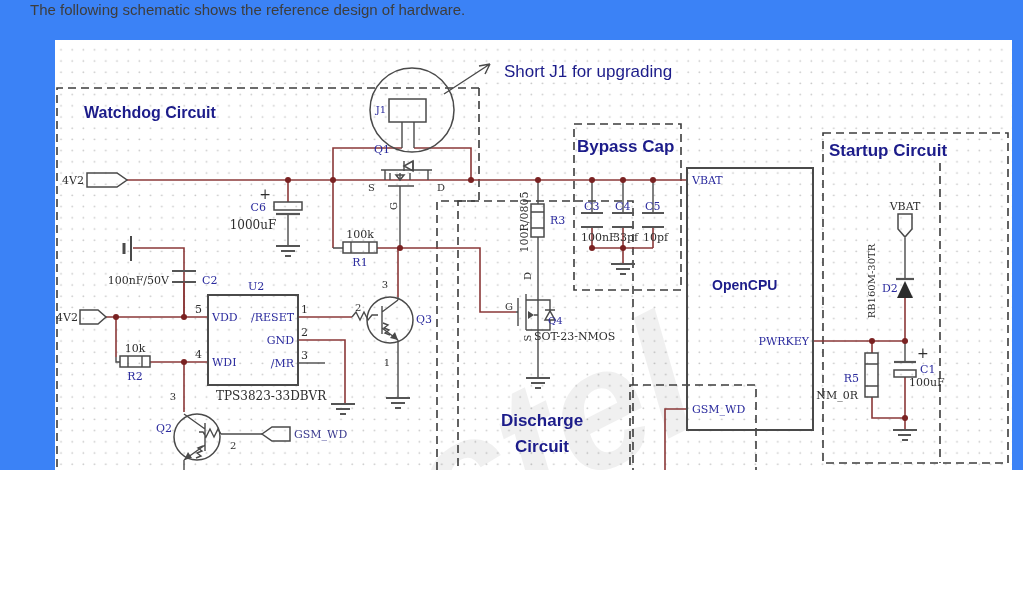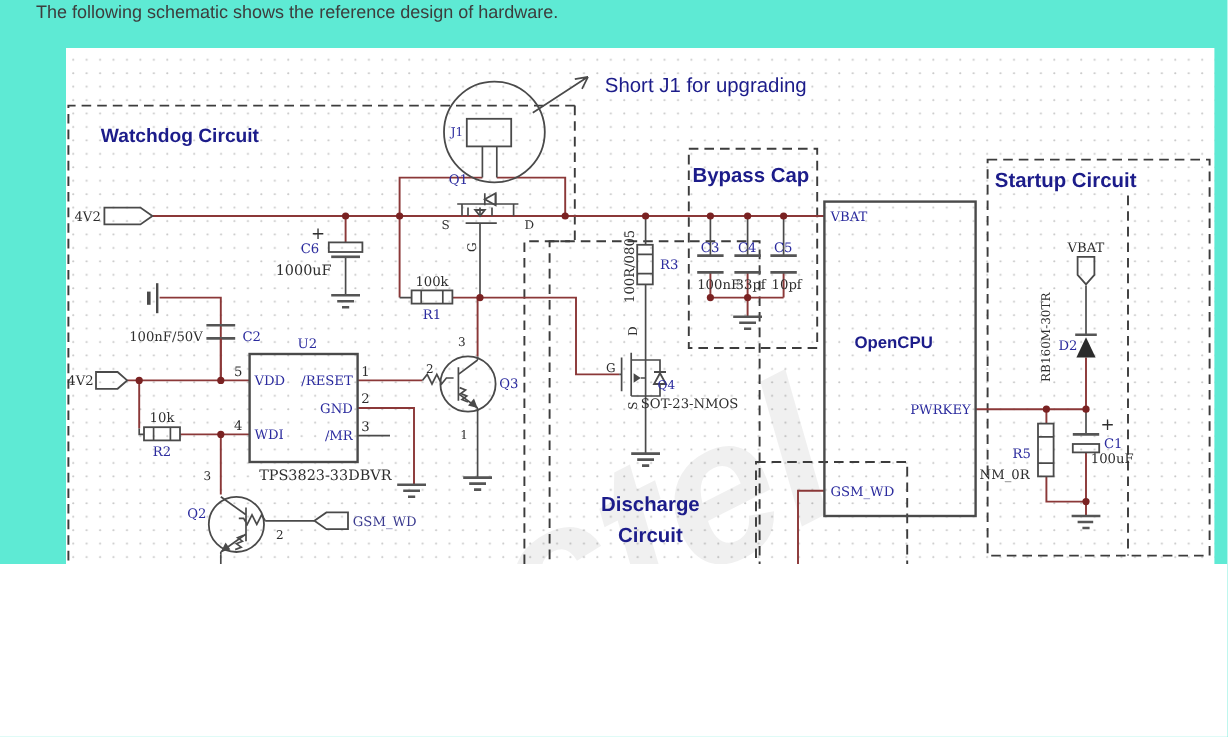--- a/index.html
+++ b/index.html
@@ -3,7 +3,7 @@
 <meta charset="utf-8">
 <style>
   html,body{margin:0;padding:0;background:#ffffff;}
-  .page{position:relative;width:1023px;height:470px;background:#5eead4;overflow:hidden;
+  .page{position:relative;width:1023px;height:470px;background:#3b82f6;overflow:hidden;
         font-family:"Liberation Sans",sans-serif;}
   svg{display:block}
   text{user-select:none}

